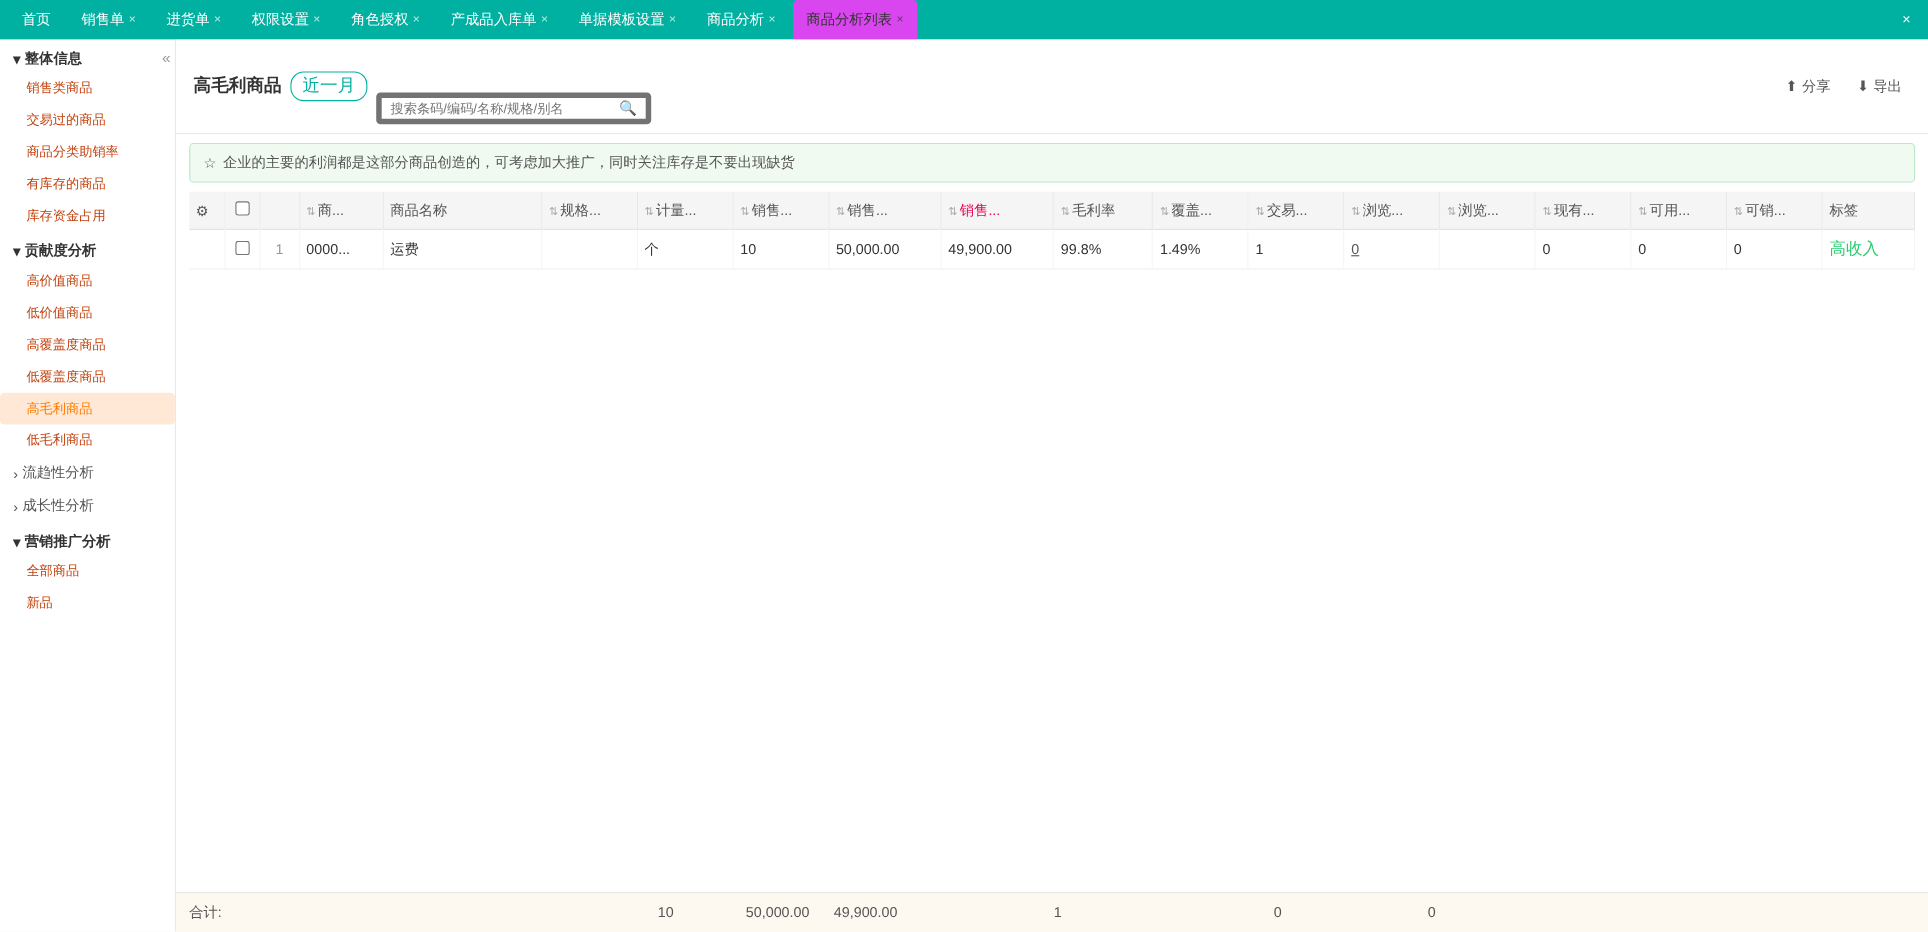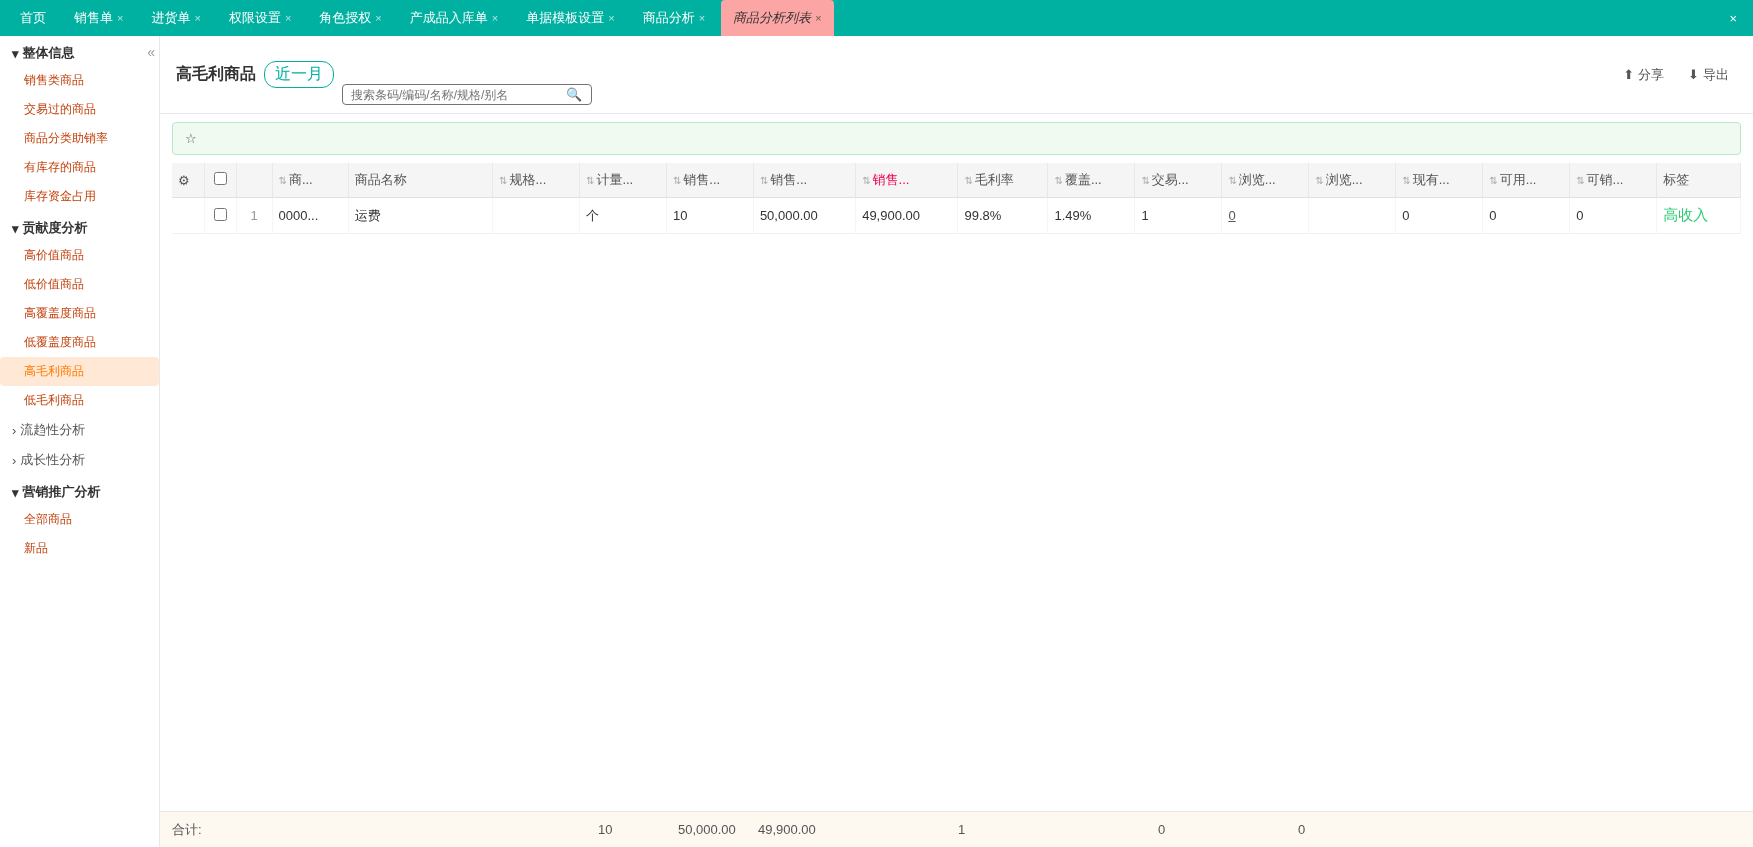--- a/index.html
+++ b/index.html
@@ -26,10 +26,9 @@
       font-size: 13px;
     }
     .nav-tab.active {
-      background: #fca5a5;
+      background: #d946ef;
       color: #333;
       border-radius: 4px 4px 0 0;
-      font-style: italic;
     }
     .nav-tab .close-x {
       font-size: 11px;

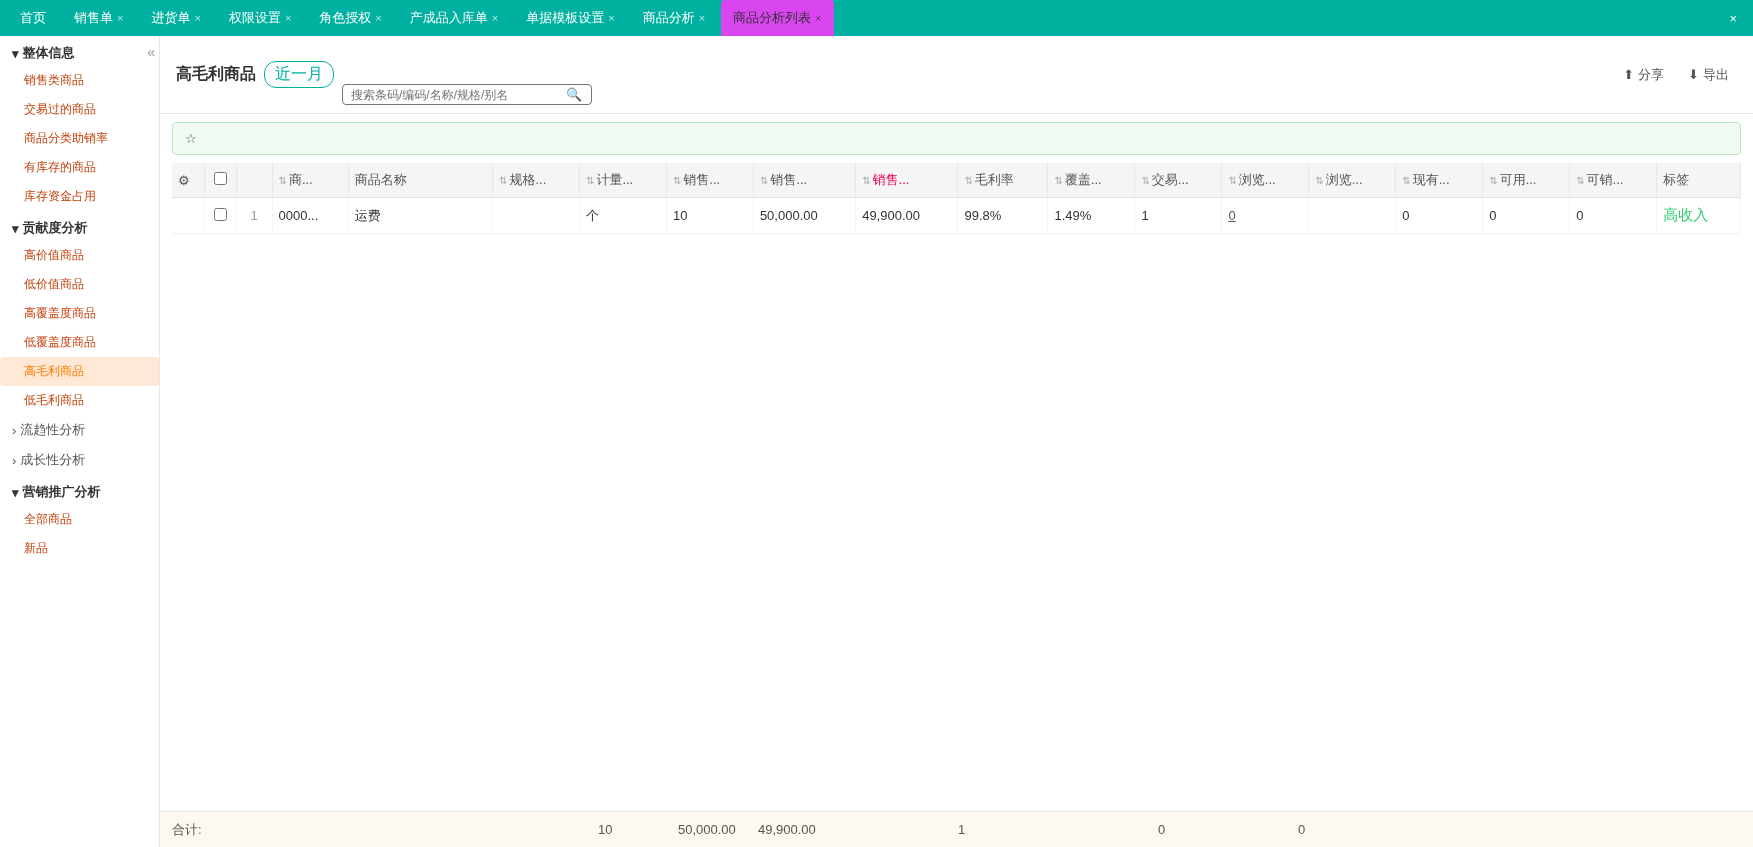--- a/index.html
+++ b/index.html
@@ -133,7 +133,7 @@
     .search-box {
       display: flex;
       align-items: center;
-      border: 1px solid #737373;
+      border: 5px solid #737373;
       border-radius: 4px;
       padding: 2px 8px;
       gap: 4px;

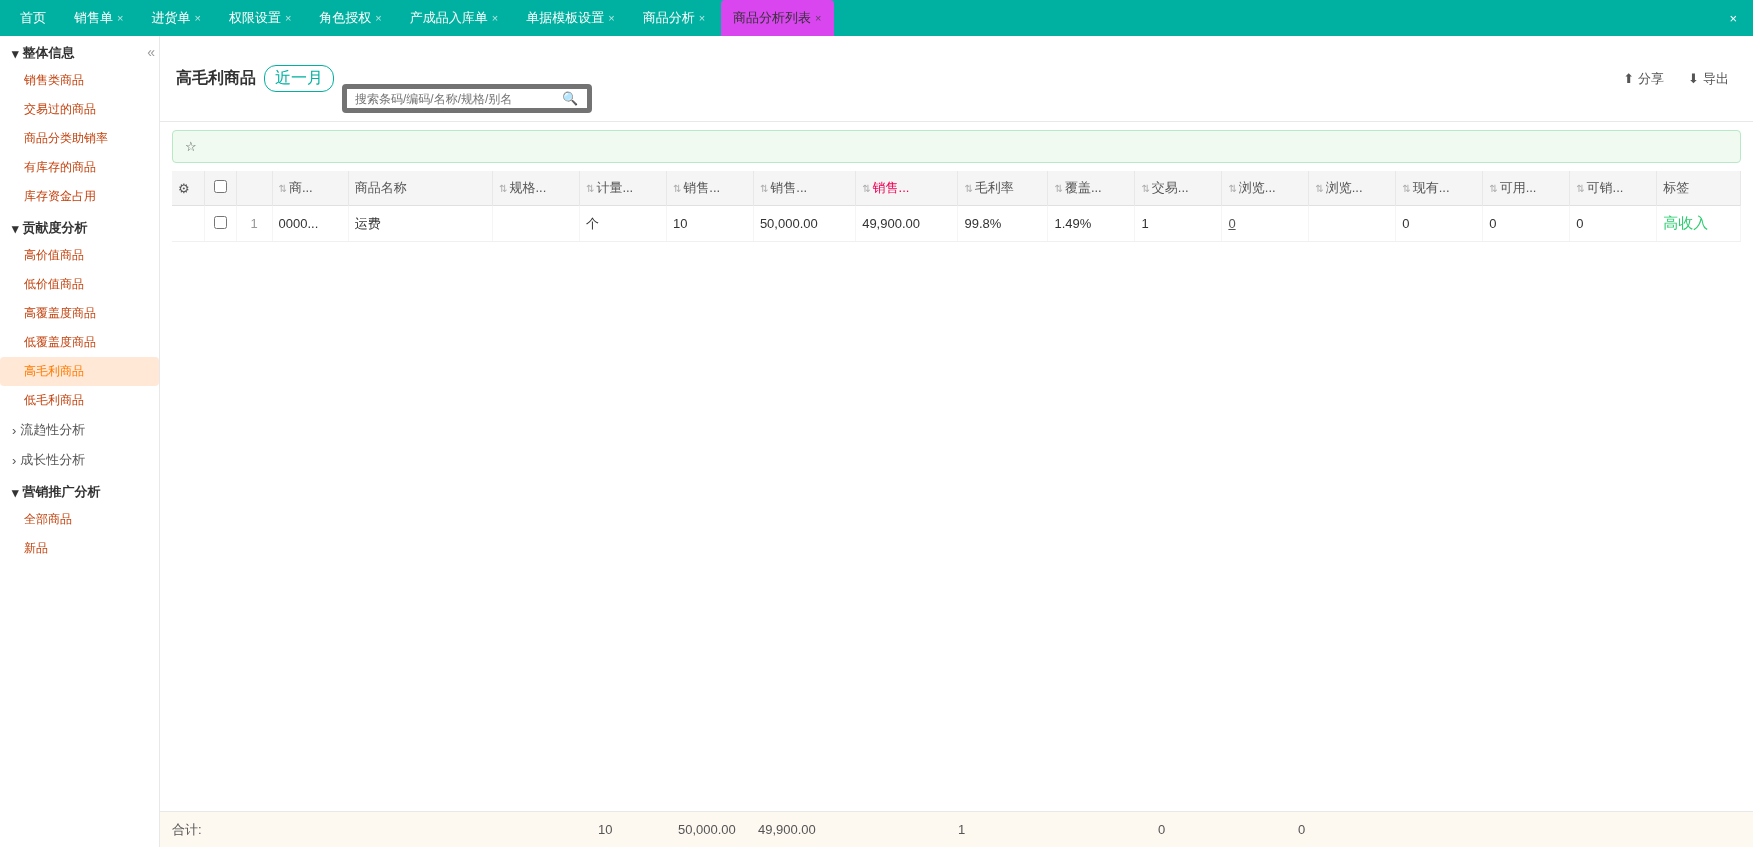--- a/index.html
+++ b/index.html
@@ -367,6 +367,7 @@
 
     <div class="info-bar">
       <span>☆</span>
+      <span>企业的主要的利润都是这部分商品创造的，可考虑加大推广，同时关注库存是不要出现缺货</span>
     </div>
 
     <div class="table-container">

